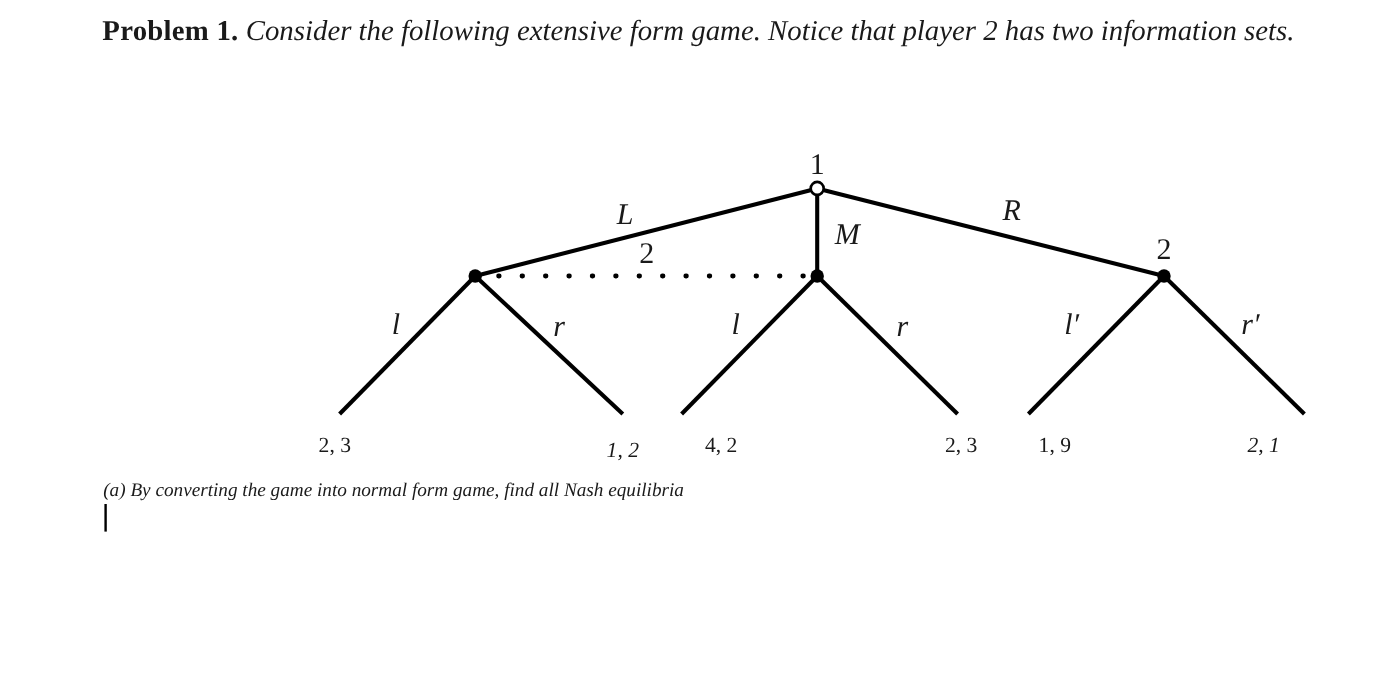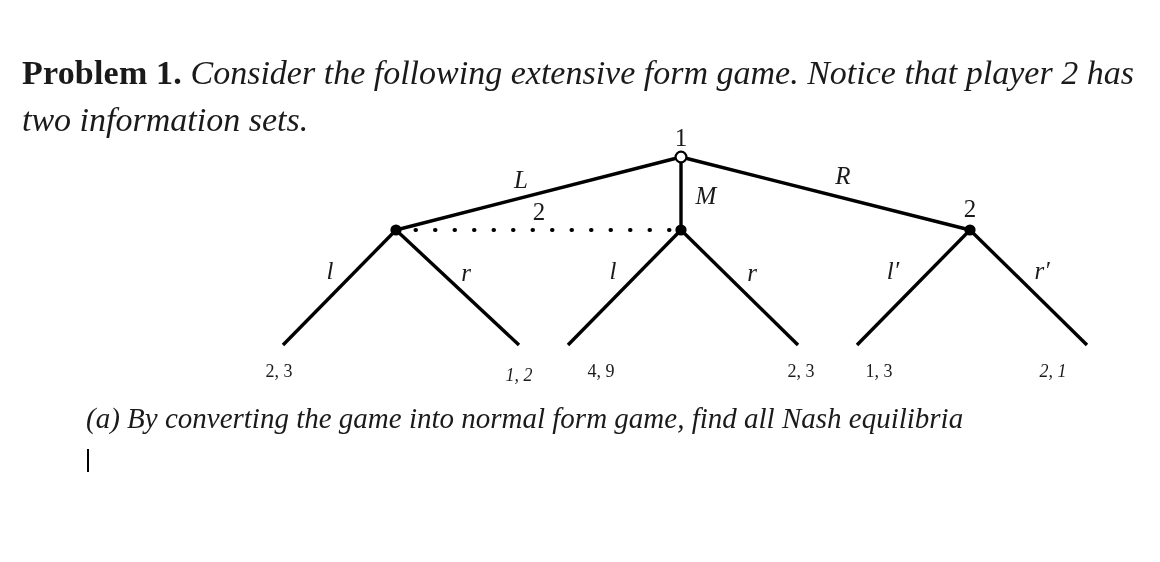--- a/index.html
+++ b/index.html
@@ -22,10 +22,9 @@
     left: 22px;
     top: 10px;
     width: 1120px;
-    font-size: 34px;
+    font-size: 24px;
     line-height: 1.37;
-    text-align: left;
-    margin-top: 40px;
+    text-align: center;
   }
   #problem-statement .label {
     font-weight: bold;

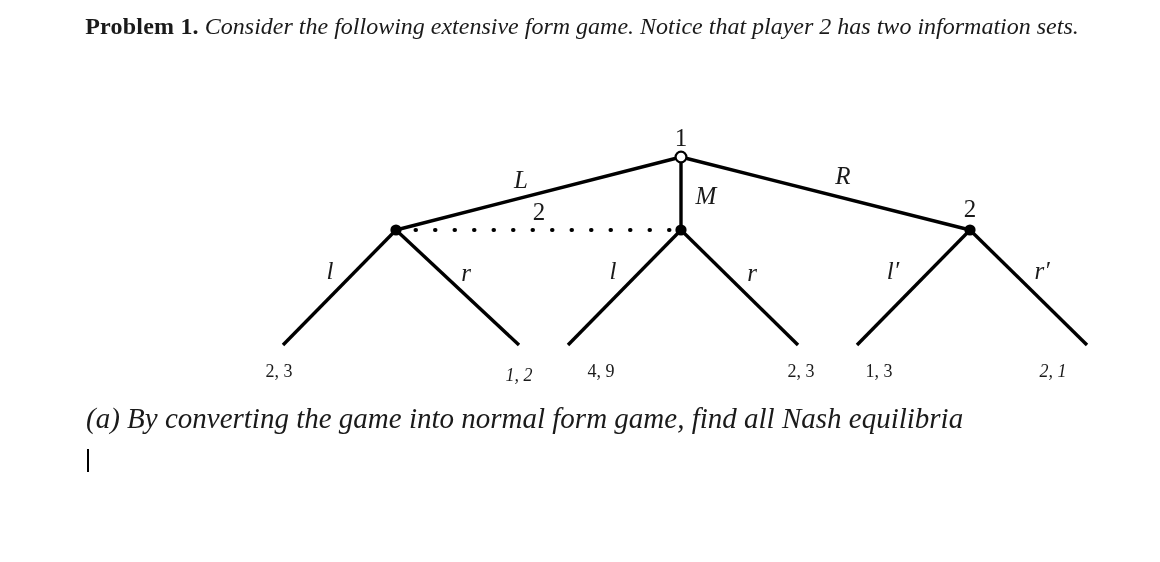--- a/index.html
+++ b/index.html
@@ -141,7 +141,7 @@
 
   <div class="payoff" style="left:279px; top:253px;">2, 3</div>
   <div class="payoff" style="left:519px; top:257px;font-style:italic;">1, 2</div>
-  <div class="payoff" style="left:601px; top:253px;">4, 9</div>
+  <div class="payoff" style="left:601px; top:253px;">4, 2</div>
   <div class="payoff" style="left:801px; top:253px;">2, 3</div>
   <div class="payoff" style="left:879px; top:253px;">1, 3</div>
   <div class="payoff" style="left:1053px; top:253px;font-style:italic;">2, 1</div>

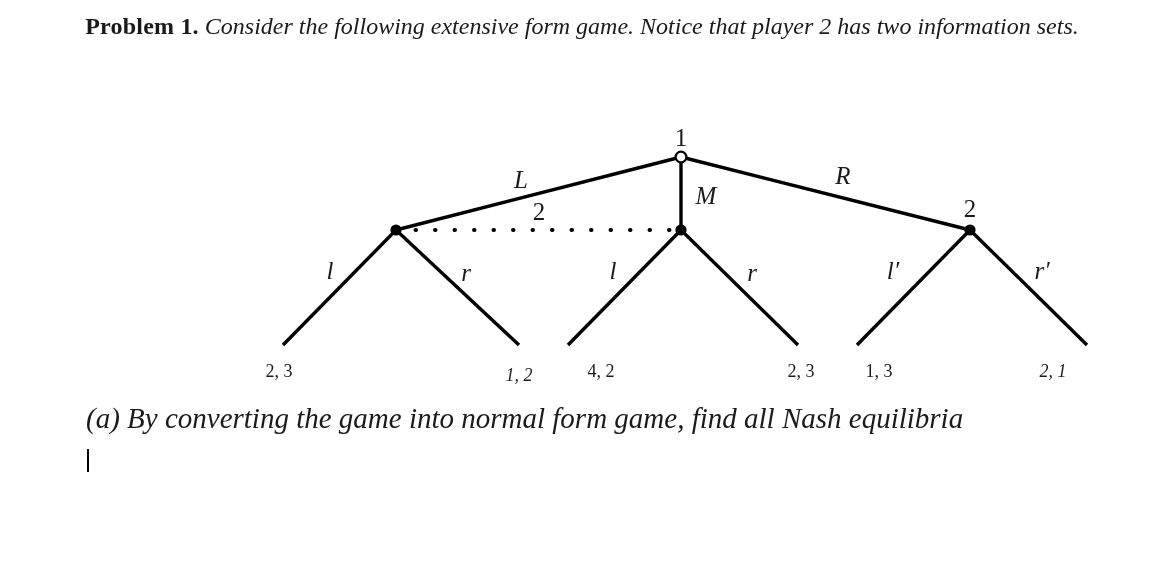--- a/index.html
+++ b/index.html
@@ -143,7 +143,7 @@
   <div class="payoff" style="left:519px; top:257px;font-style:italic;">1, 2</div>
   <div class="payoff" style="left:601px; top:253px;">4, 2</div>
   <div class="payoff" style="left:801px; top:253px;">2, 3</div>
-  <div class="payoff" style="left:879px; top:253px;">1, 3</div>
+  <div class="payoff" style="left:879px; top:253px;">1, 9</div>
   <div class="payoff" style="left:1053px; top:253px;font-style:italic;">2, 1</div>
 </div>
 

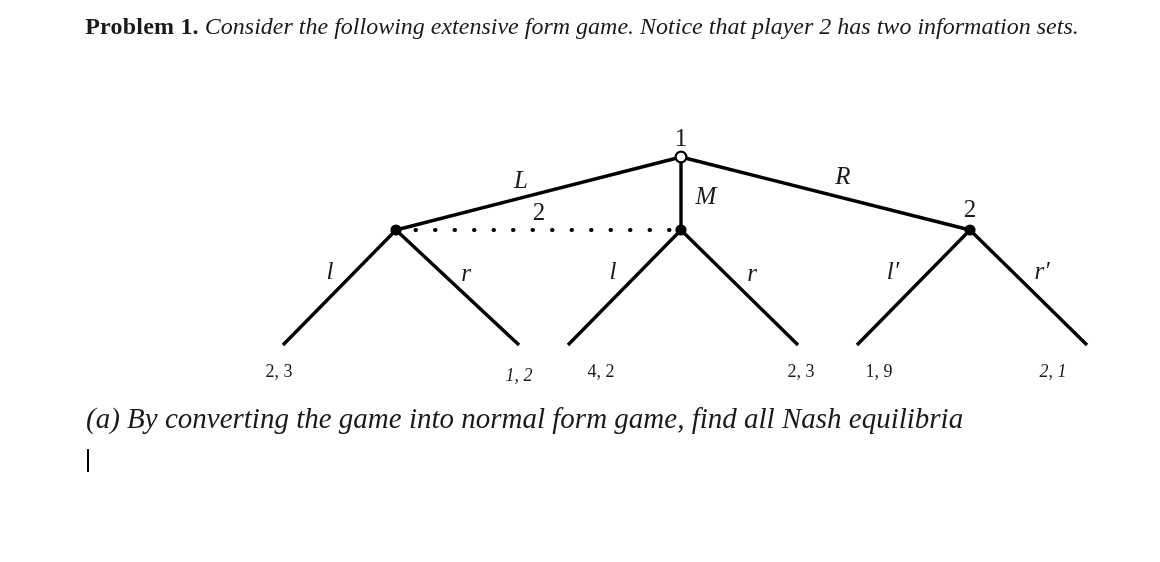--- a/index.html
+++ b/index.html
@@ -75,7 +75,7 @@
     left: 86px;
     top: 398px;
     width: 1030px;
-    font-size: 29px;
+    font-size: 16px;
     font-style: italic;
     line-height: 1.38;
   }

